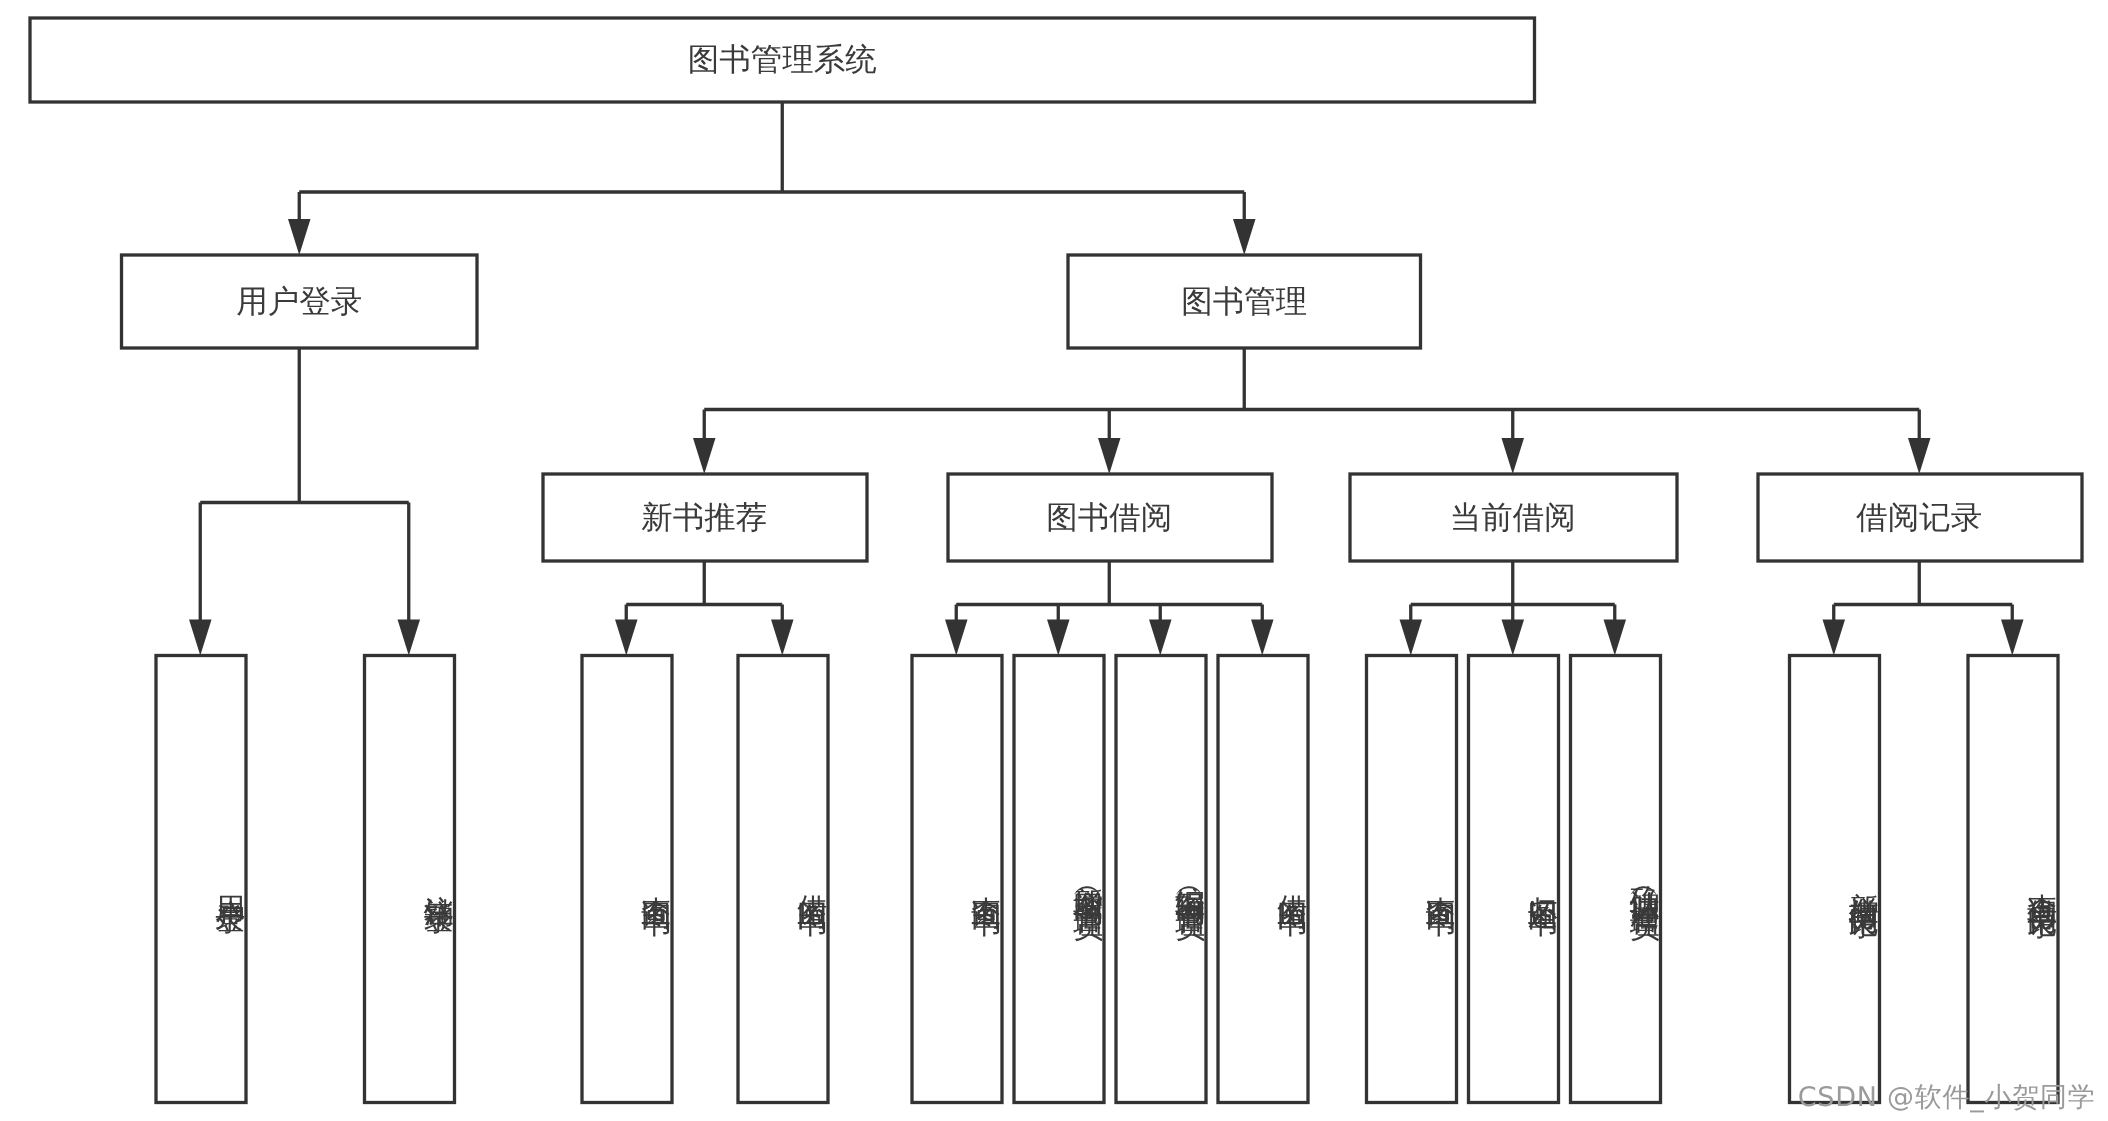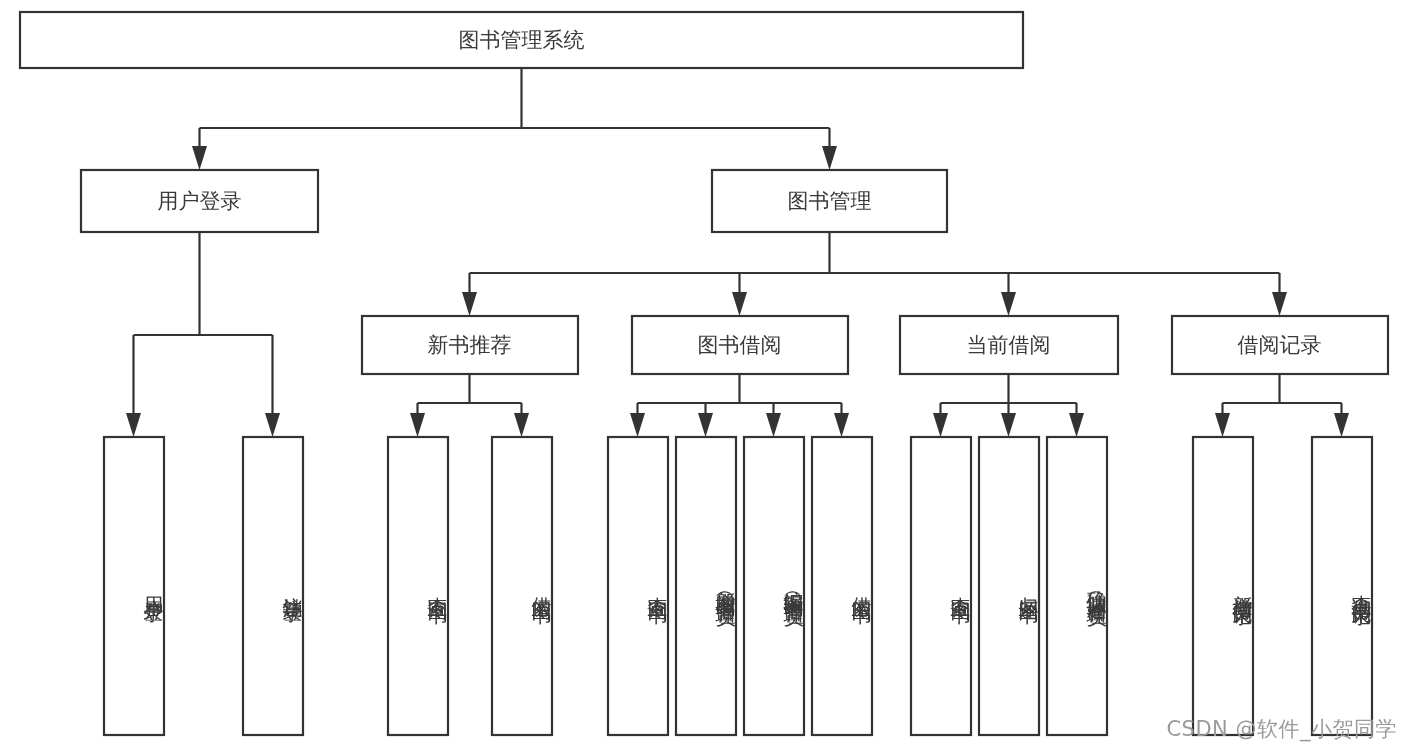--- a/index.html
+++ b/index.html
@@ -18,7 +18,7 @@
            line-height:1.06;letter-spacing:2.5px;
            display:flex;align-items:flex-start;justify-content:center;
            white-space:nowrap;pointer-events:none;}
-  .watermark{position:absolute;font-size:21px;color:#9a9a9a;
+  .watermark{position:absolute;font-size:18px;color:#9a9a9a;
              right:8px;bottom:4px;white-space:nowrap;letter-spacing:.5px;}
 </style>
 </head>

